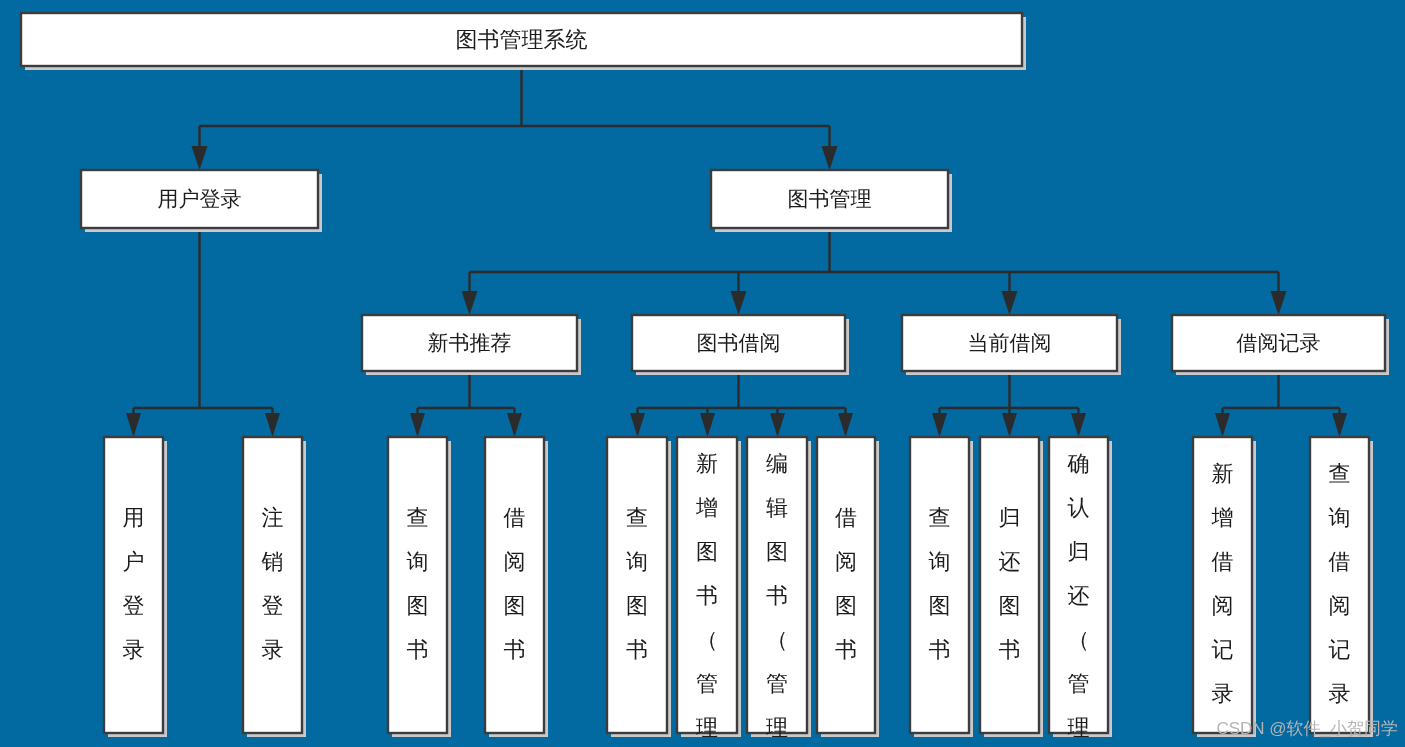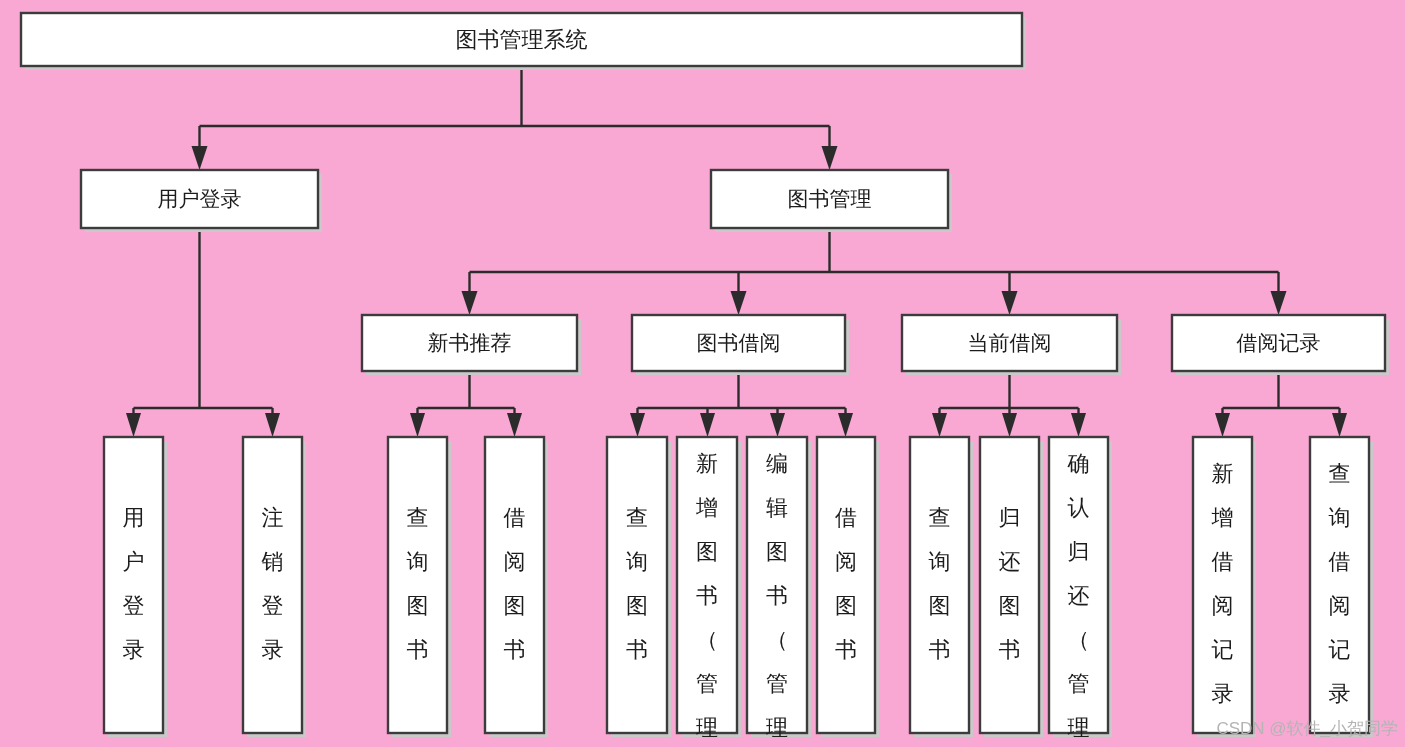--- a/index.html
+++ b/index.html
@@ -14,7 +14,7 @@
     position: relative;
     width: 1405px;
     height: 747px;
-    background: #f9a8d4;
+    background: #0369a1;
     overflow: hidden;
   }
   svg#tree-svg {

